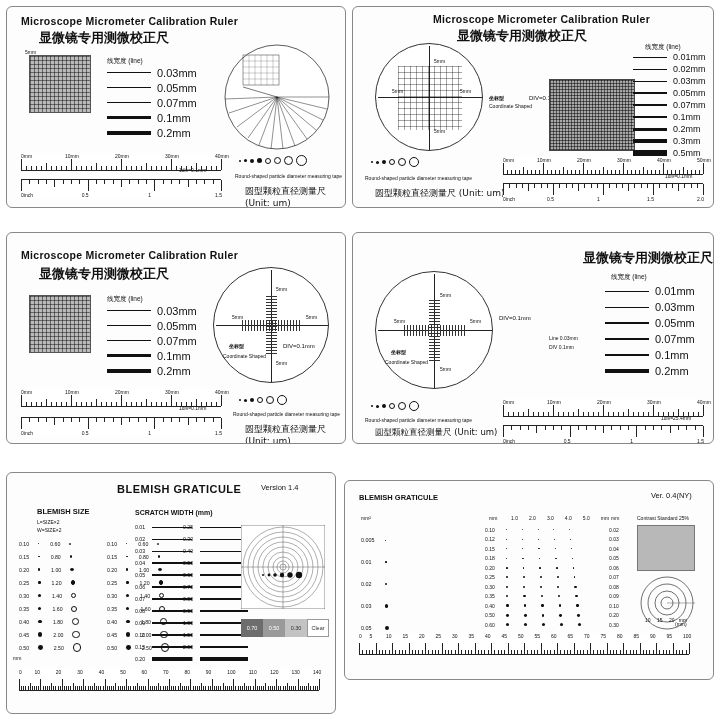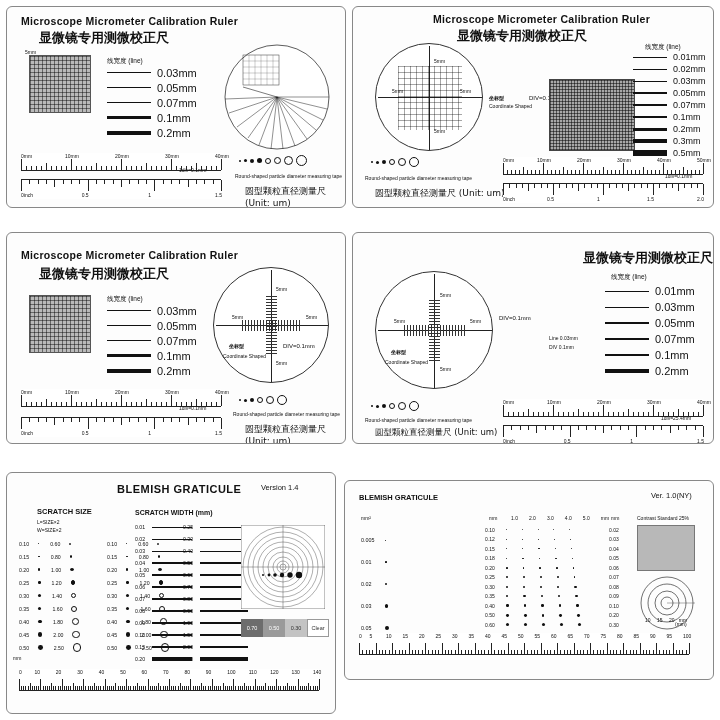--- a/index.html
+++ b/index.html
@@ -1123,7 +1123,7 @@
 
   <div class="card c6">
     <div style="position:absolute;left:14px;top:12px;font-size:7.5px;font-weight:bold;">BLEMISH GRATICULE</div>
-    <div style="position:absolute;left:306px;top:10px;font-size:7.5px;">Ver. 1.0(NY)</div>
+    <div style="position:absolute;left:306px;top:10px;font-size:7.5px;">Ver. 0.4(NY)</div>
 
     <div class="tiny" style="position:absolute;left:16px;top:34px;">mm²</div>
     <div class="tiny" style="position:absolute;left:144px;top:34px;">mm</div>

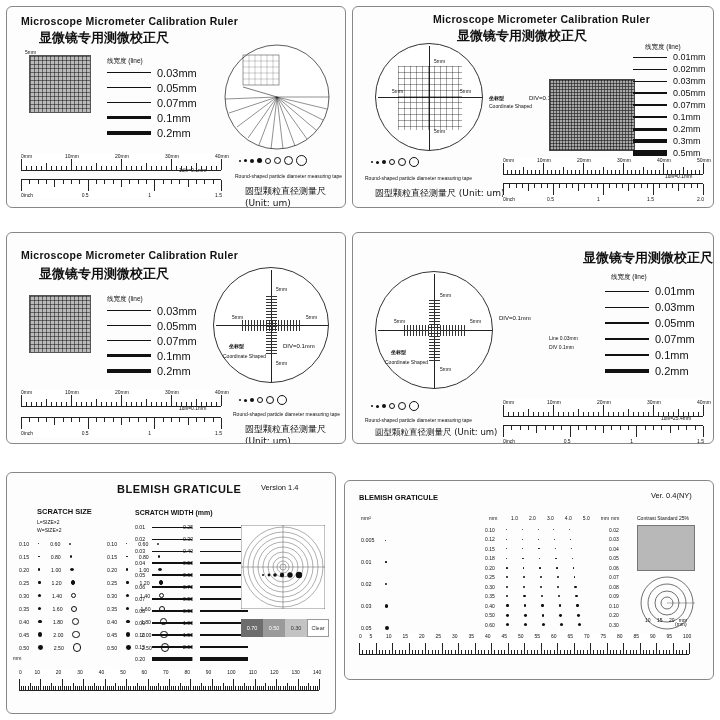--- a/index.html
+++ b/index.html
@@ -702,7 +702,7 @@
     <div style="position:absolute;left:110px;top:10px;font-size:11px;font-weight:bold;letter-spacing:.5px;">BLEMISH GRATICULE</div>
     <div style="position:absolute;left:254px;top:10px;font-size:7.5px;">Version 1.4</div>
 
-    <div style="position:absolute;left:30px;top:34px;font-size:7.5px;font-weight:bold;">SCRATCH SIZE</div>
+    <div style="position:absolute;left:30px;top:34px;font-size:7.5px;font-weight:bold;">BLEMISH SIZE</div>
     <div class="tiny" style="position:absolute;left:30px;top:46px;">L=SIZE×2</div>
     <div class="tiny" style="position:absolute;left:30px;top:54px;">W=SIZE×2</div>
 

